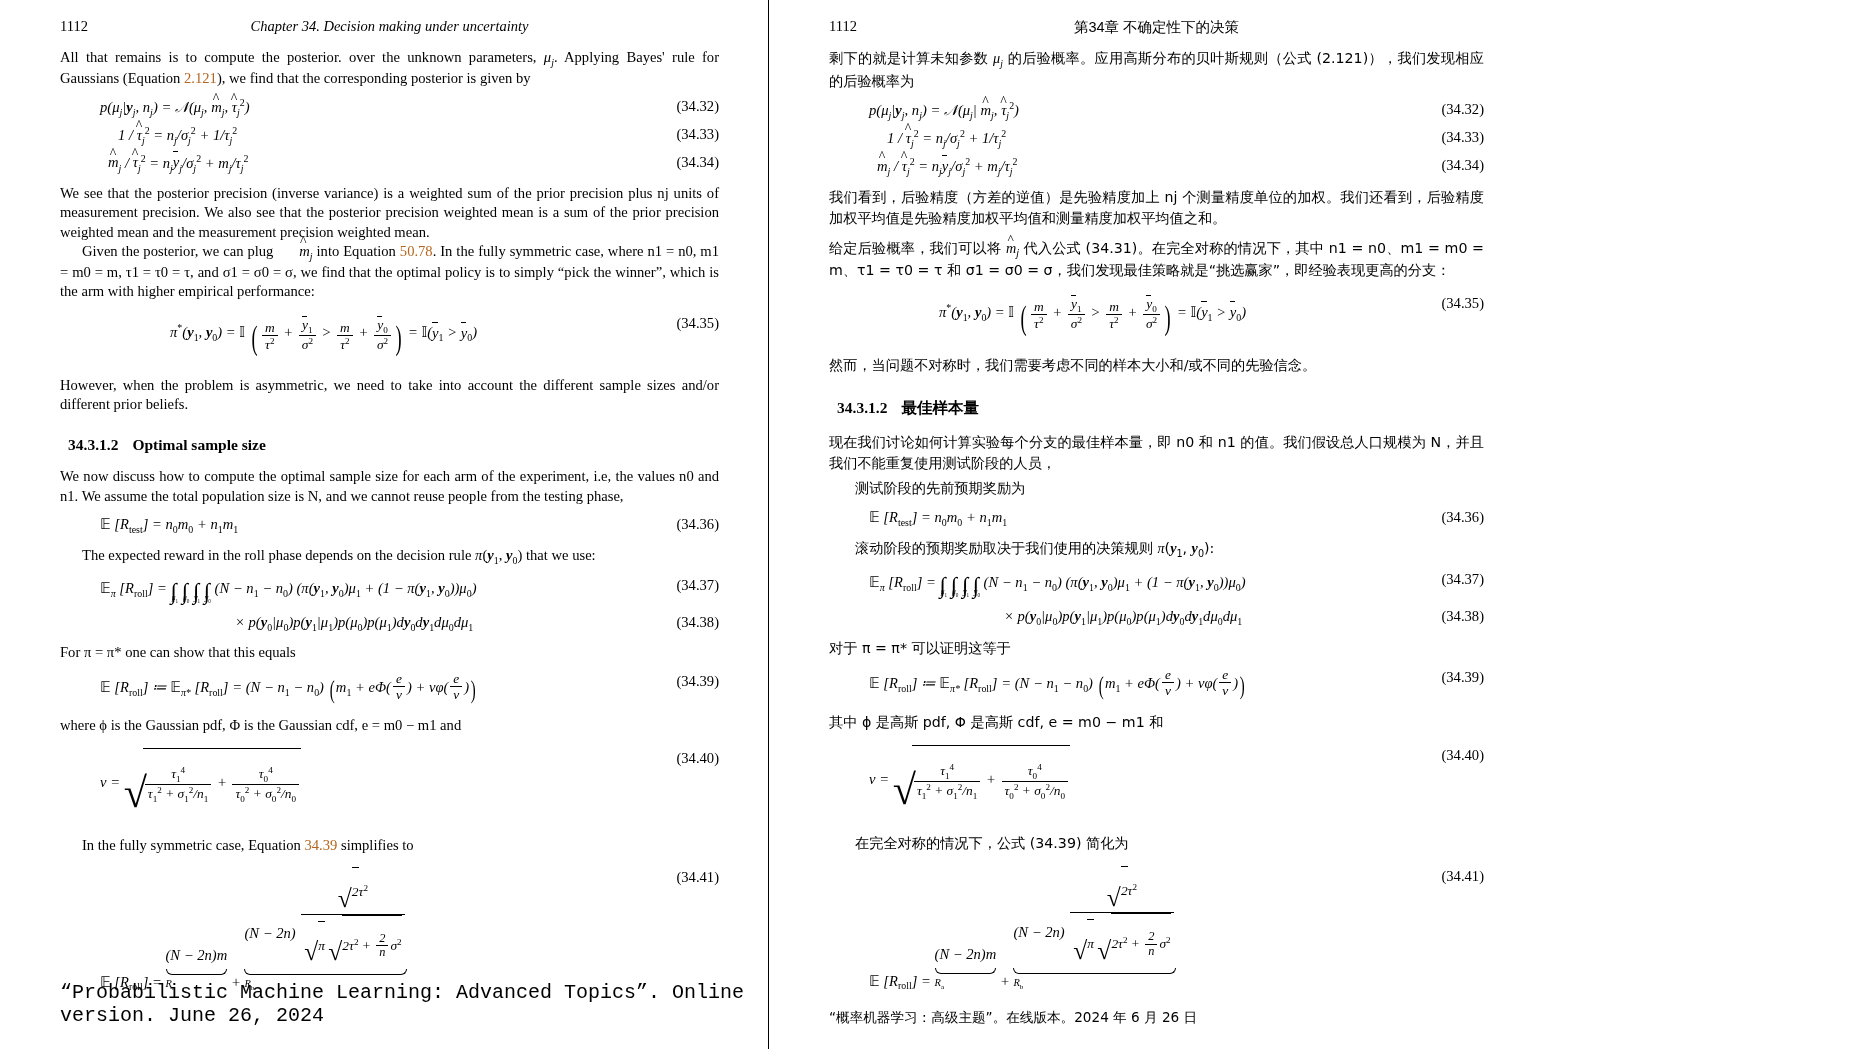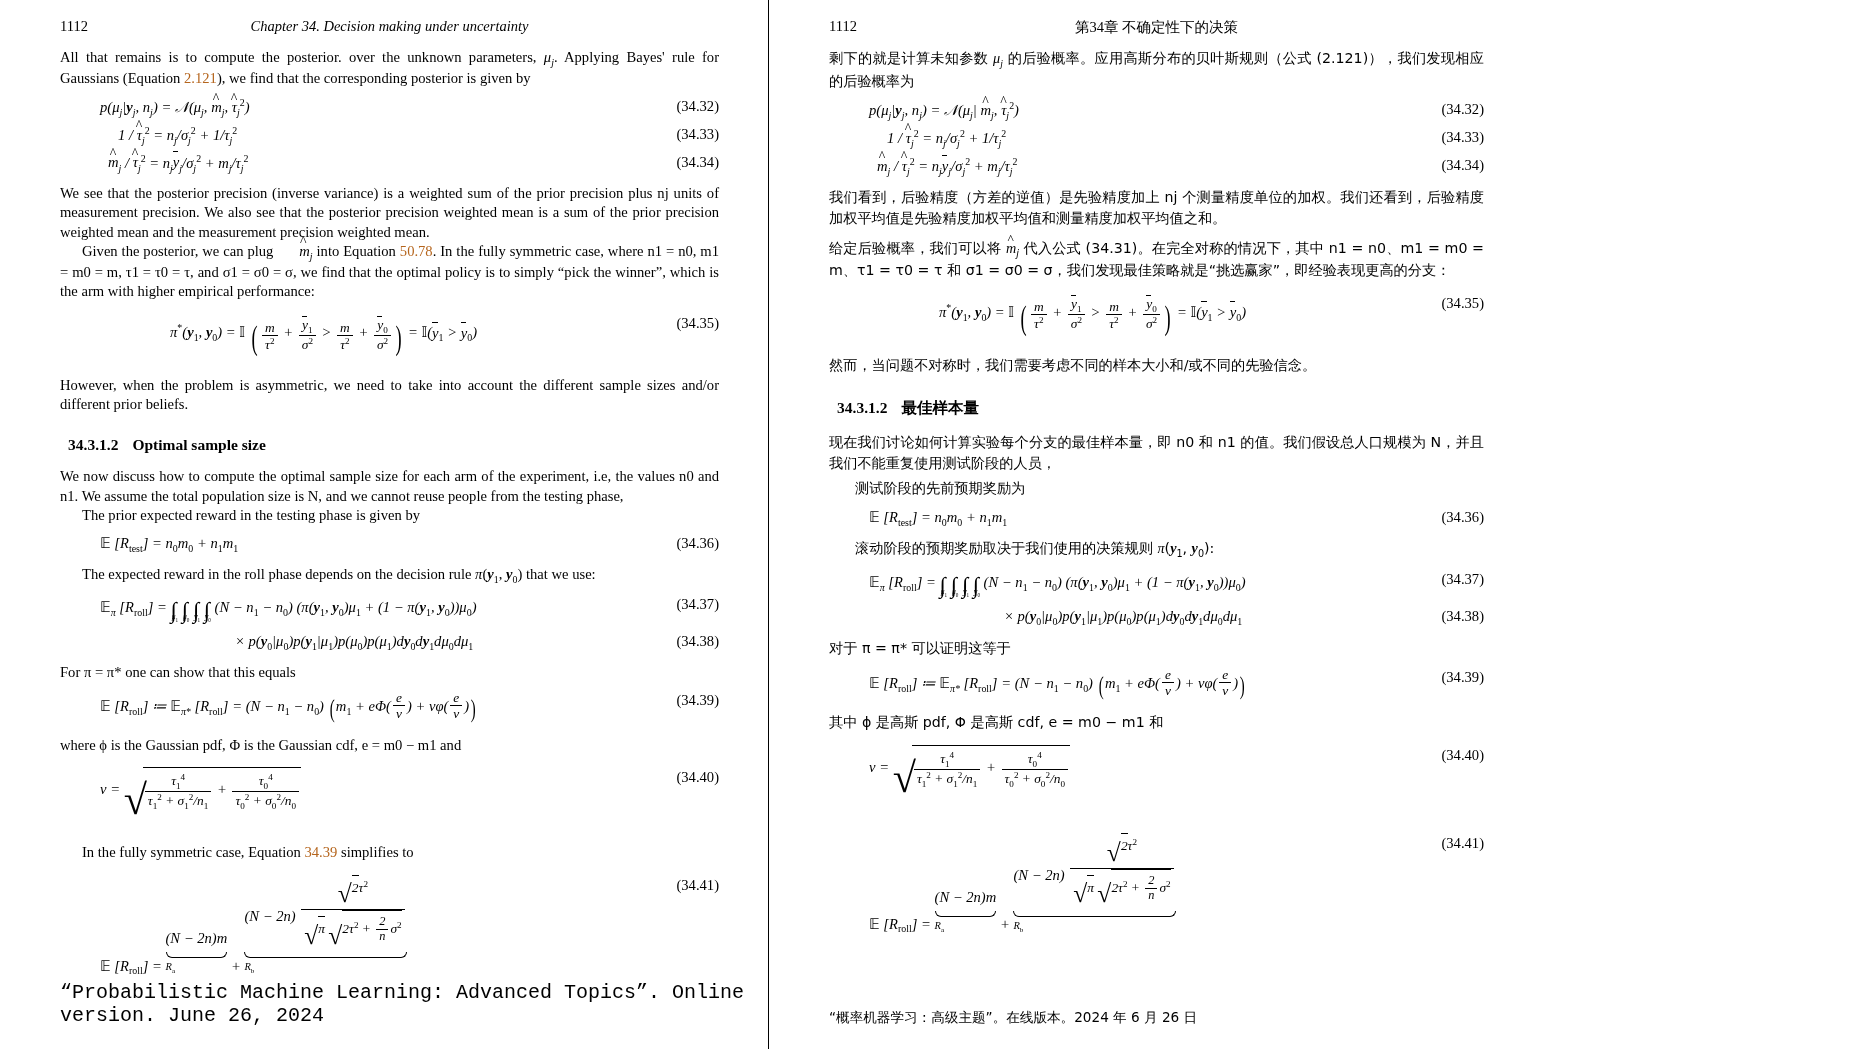--- a/index.html
+++ b/index.html
@@ -63,7 +63,7 @@
     font-style: normal;
   }
   .column.right .header .folio { font-family: "Liberation Serif", serif; }
-  .cn { font-family: Liberation Serif, serif; }
+  .cn { font-family: Liberation Sans, sans-serif; }
   p.para {
     margin: 0 0 0 0;
     font-size: 14.6px;

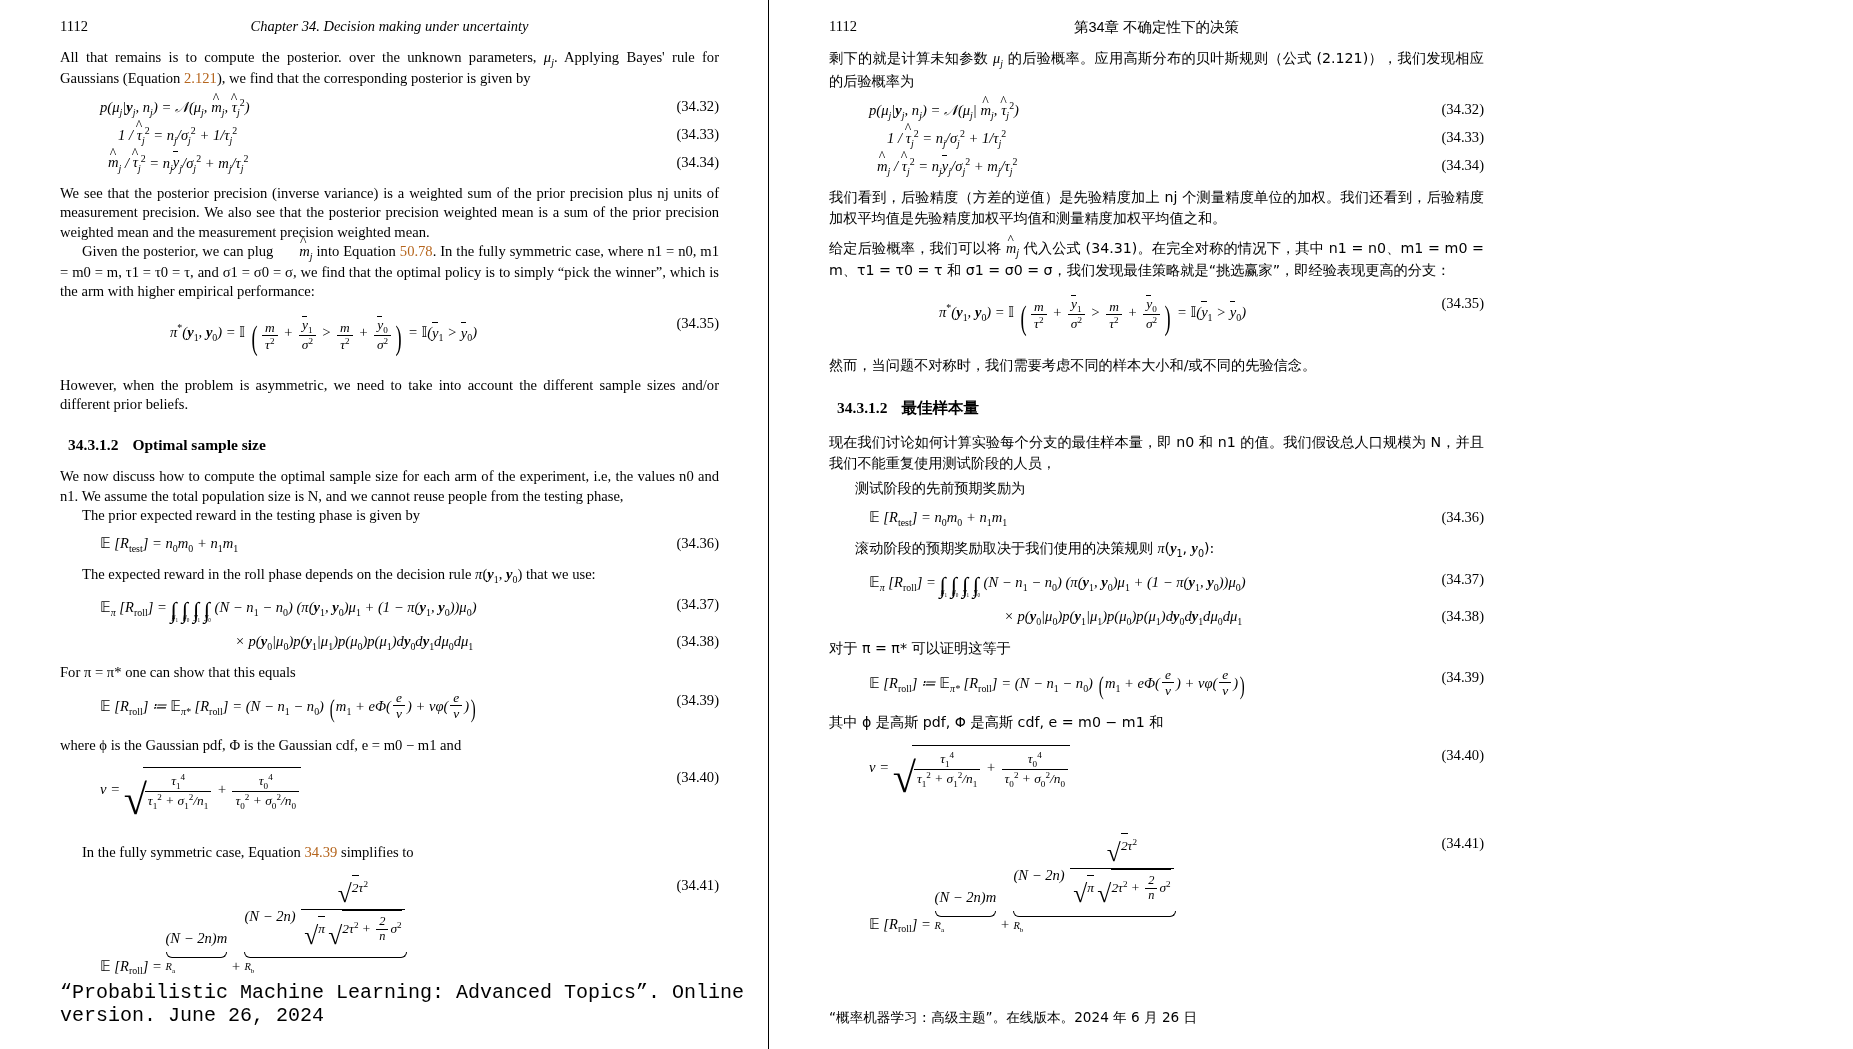--- a/index.html
+++ b/index.html
@@ -264,7 +264,6 @@
 
     <p class="para">We now discuss how to compute the optimal sample size for each arm of the experiment, i.e, the values n0 and n1. We assume the total population size is N, and we cannot reuse people from the testing phase,</p>
 
-    <p class="para indent">The prior expected reward in the testing phase is given by</p>
 
     <div class="gap-sm"></div>
 

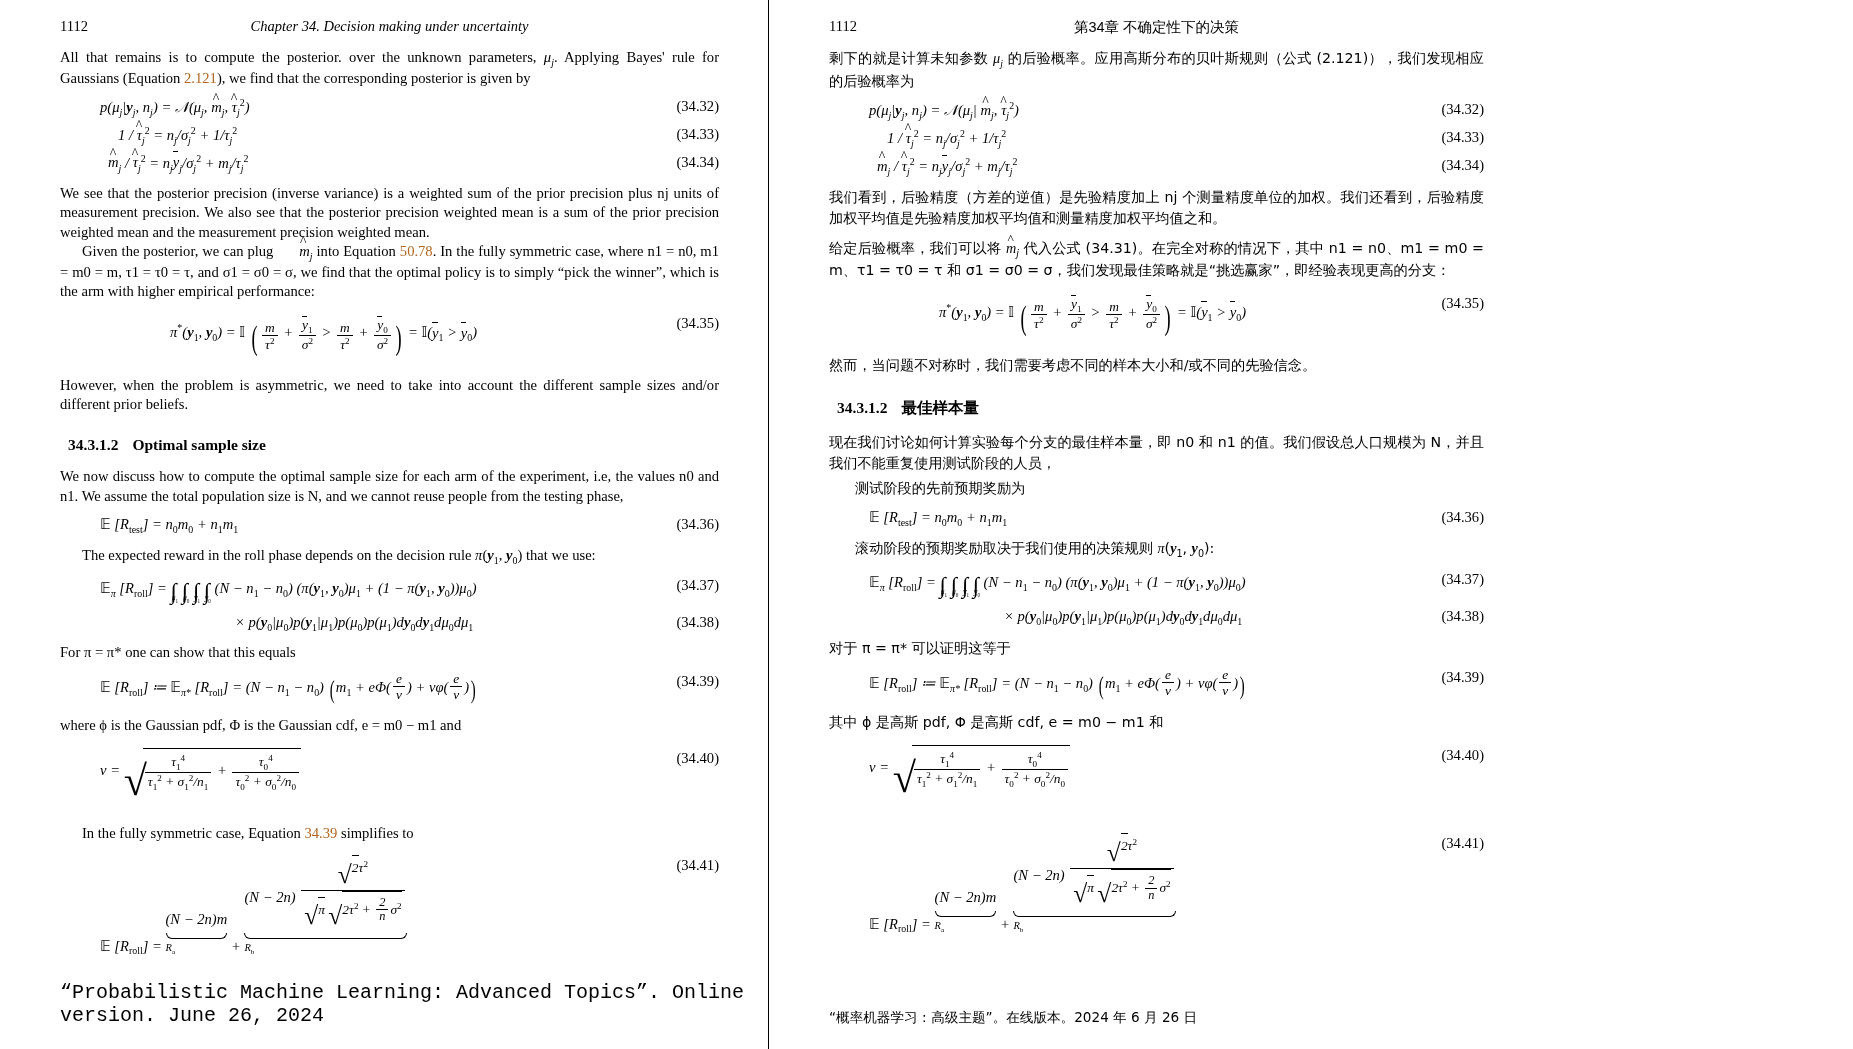--- a/index.html
+++ b/index.html
@@ -161,7 +161,7 @@
   .intsub { font-size: 0.52em; font-style: italic; vertical-align: -0.9em; margin-left: -6px; display: inline-block; }
   .radic { display: inline-block; font-size: 1.9em; vertical-align: -0.42em; font-style: normal; }
   .radic-xl { display: inline-block; font-size: 2.9em; vertical-align: -0.46em; font-style: normal; }
-  .overline { border-top: 1px solid #000; padding-top: 4px; display: inline-block; }
+  .overline { border-top: 1px solid #000; padding-top: 16px; display: inline-block; }
   .bar { position: relative; display: inline-block; }
   .bar::after {
     content: "";

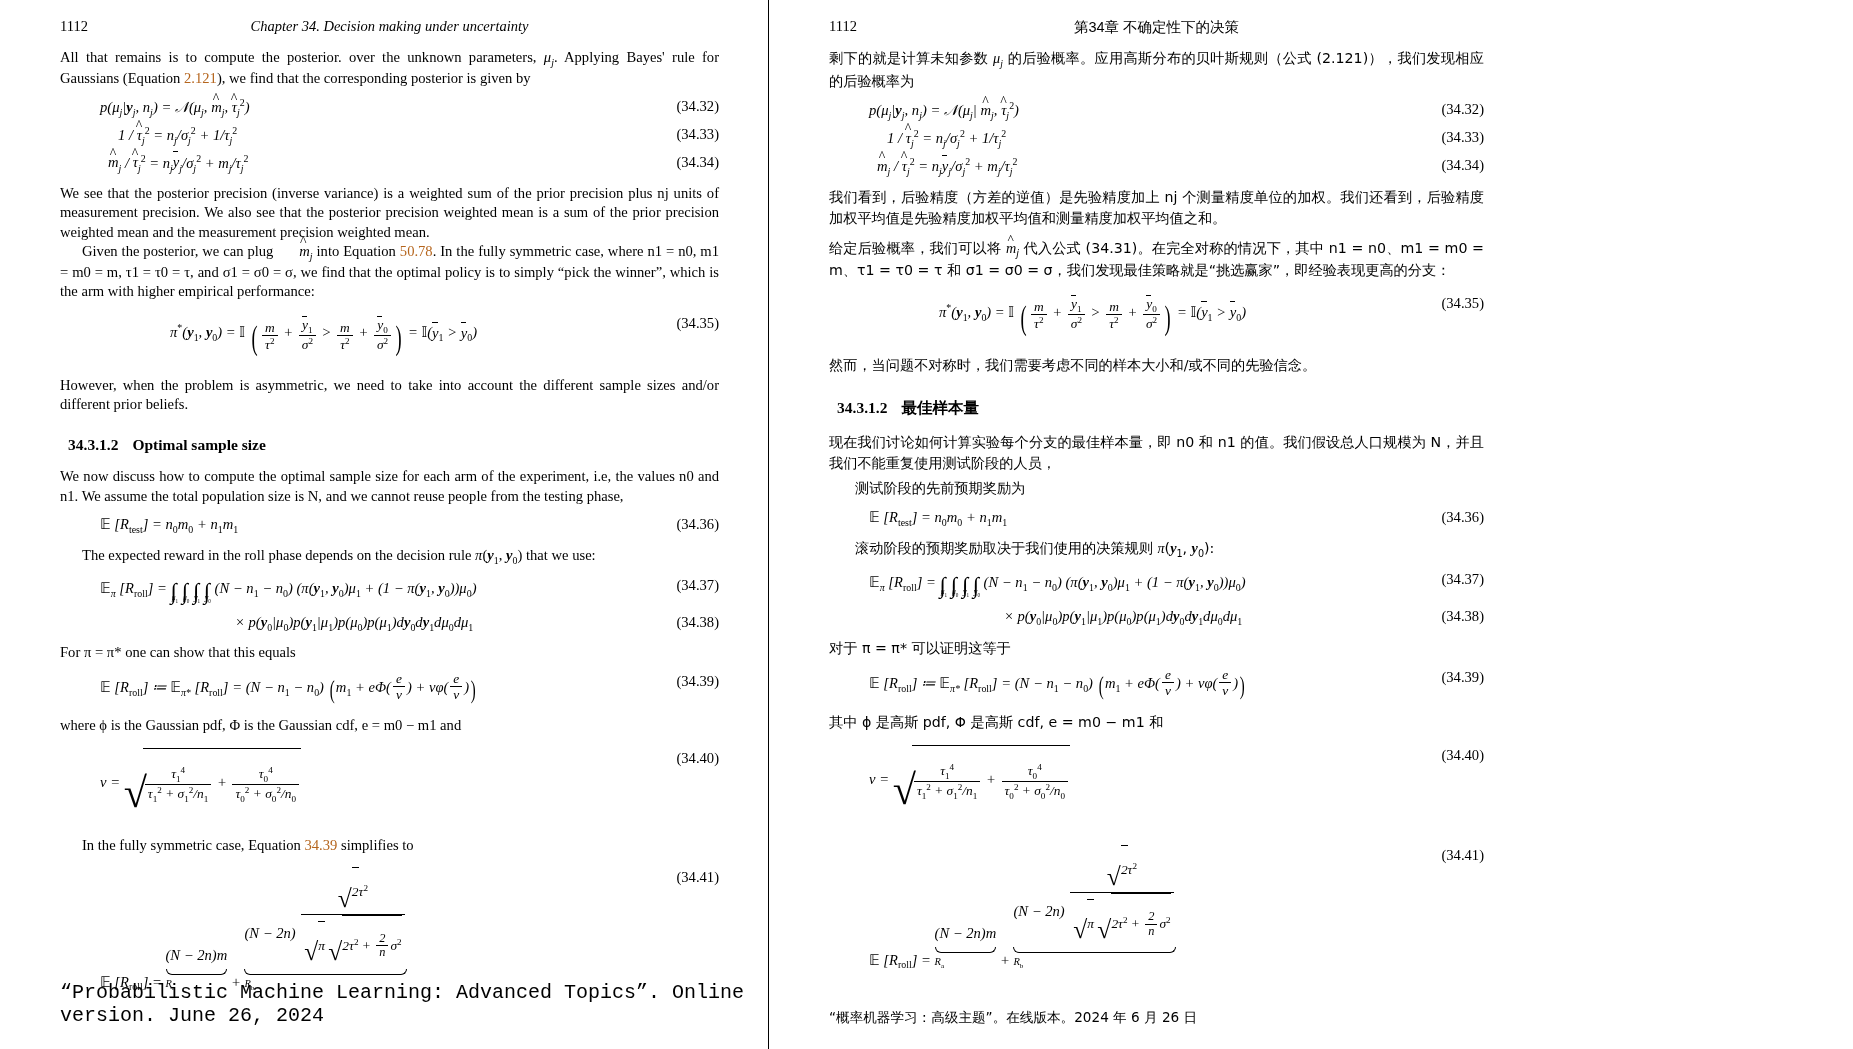--- a/index.html
+++ b/index.html
@@ -442,6 +442,7 @@
 
     <div class="gap"></div>
 
+    <p class="para" style="text-indent:26px;">在完全对称的情况下，公式 (34.39) 简化为</p>
 
     <div class="gap"></div>
 

